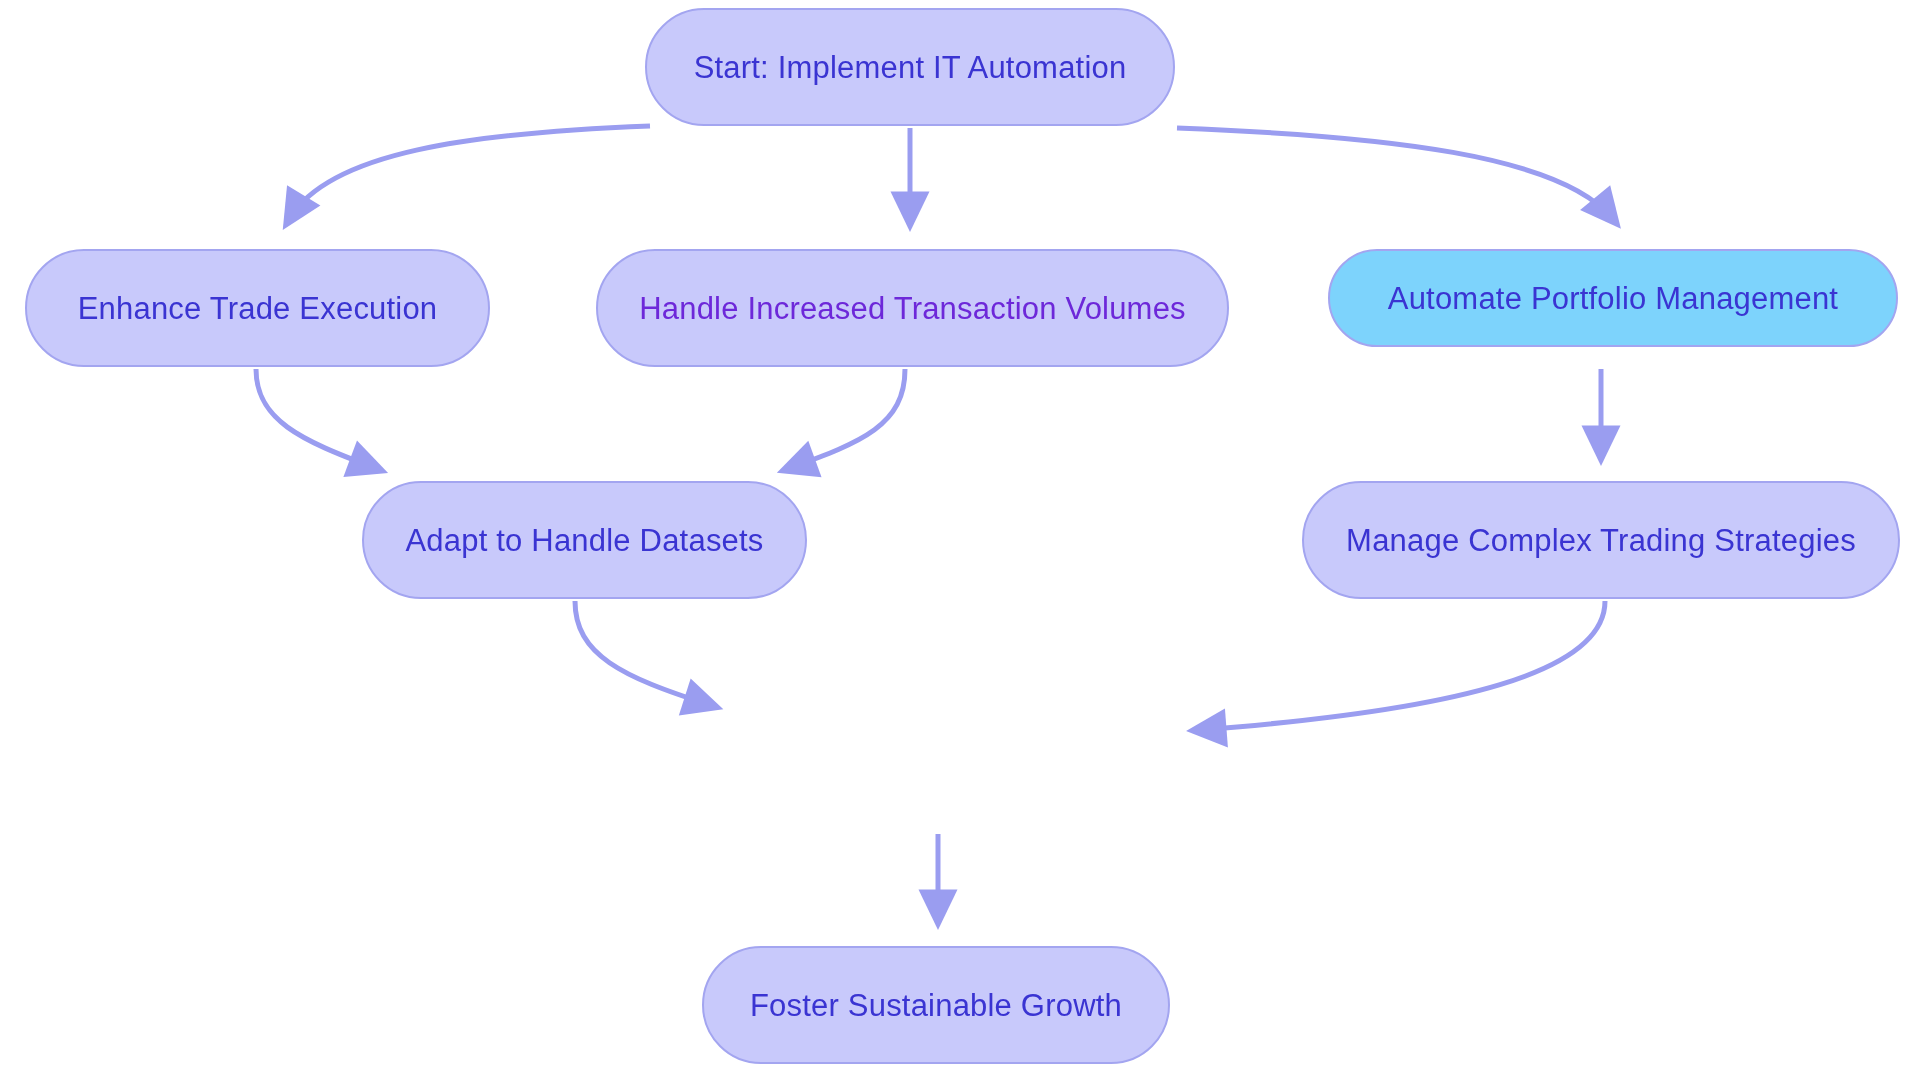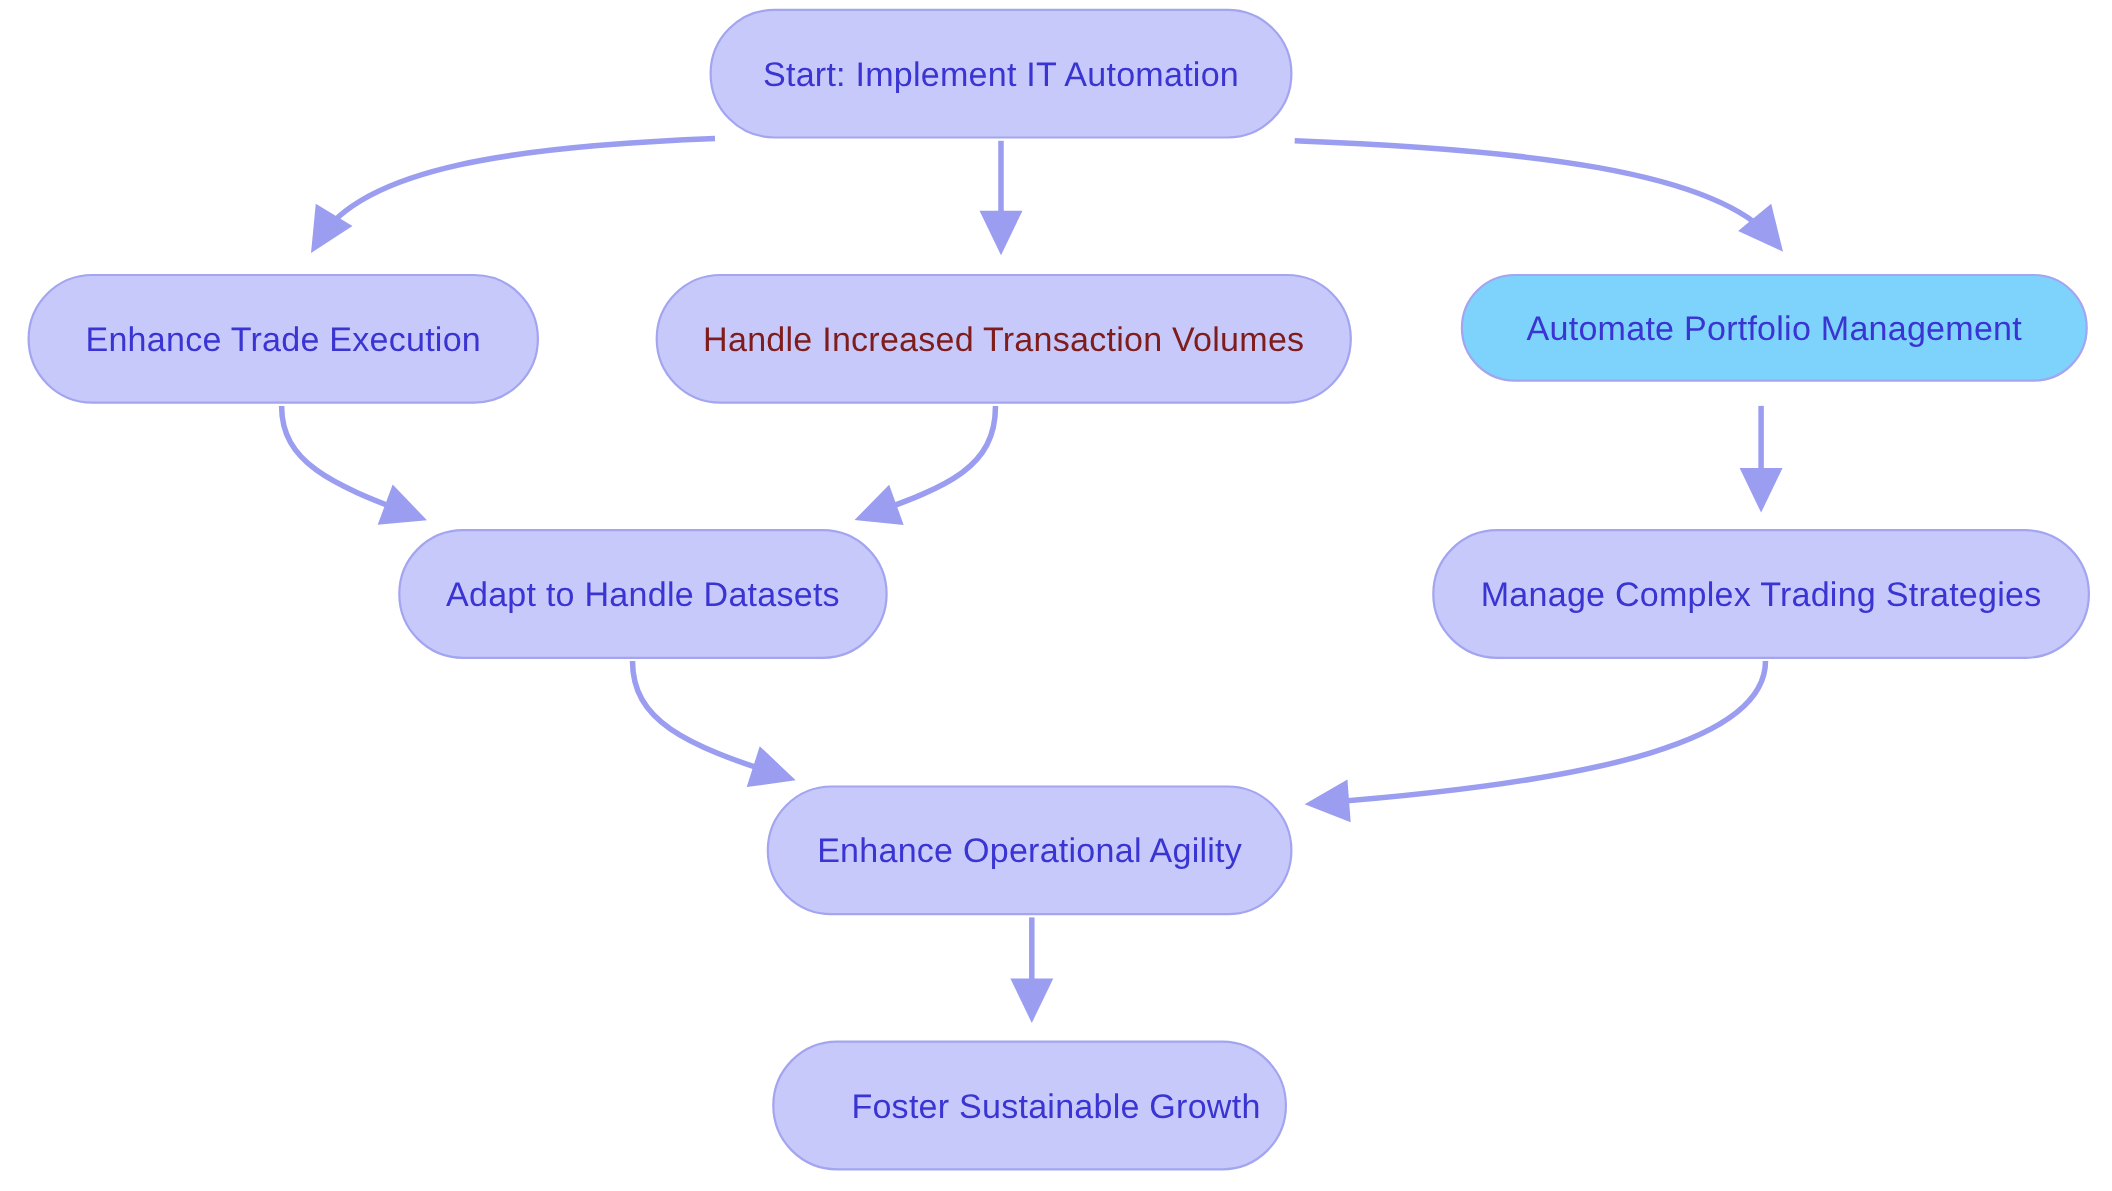--- a/index.html
+++ b/index.html
@@ -87,7 +87,7 @@
     <span class="node-label">Enhance Trade Execution</span>
   </div>
 
-  <div class="flow-node" style="left: 596px; top: 249px; width: 633px; height: 118px; background: rgb(200, 201, 251); border-color: rgb(163, 165, 240); color: #7f1d1d;">
+  <div class="flow-node" style="left: 596px; top: 249px; width: 633px; height: 118px; background: rgb(200, 201, 251); border-color: rgb(163, 165, 240); color: #6d28d9;">
     <span class="node-label">Handle Increased Transaction Volumes</span>
   </div>
 

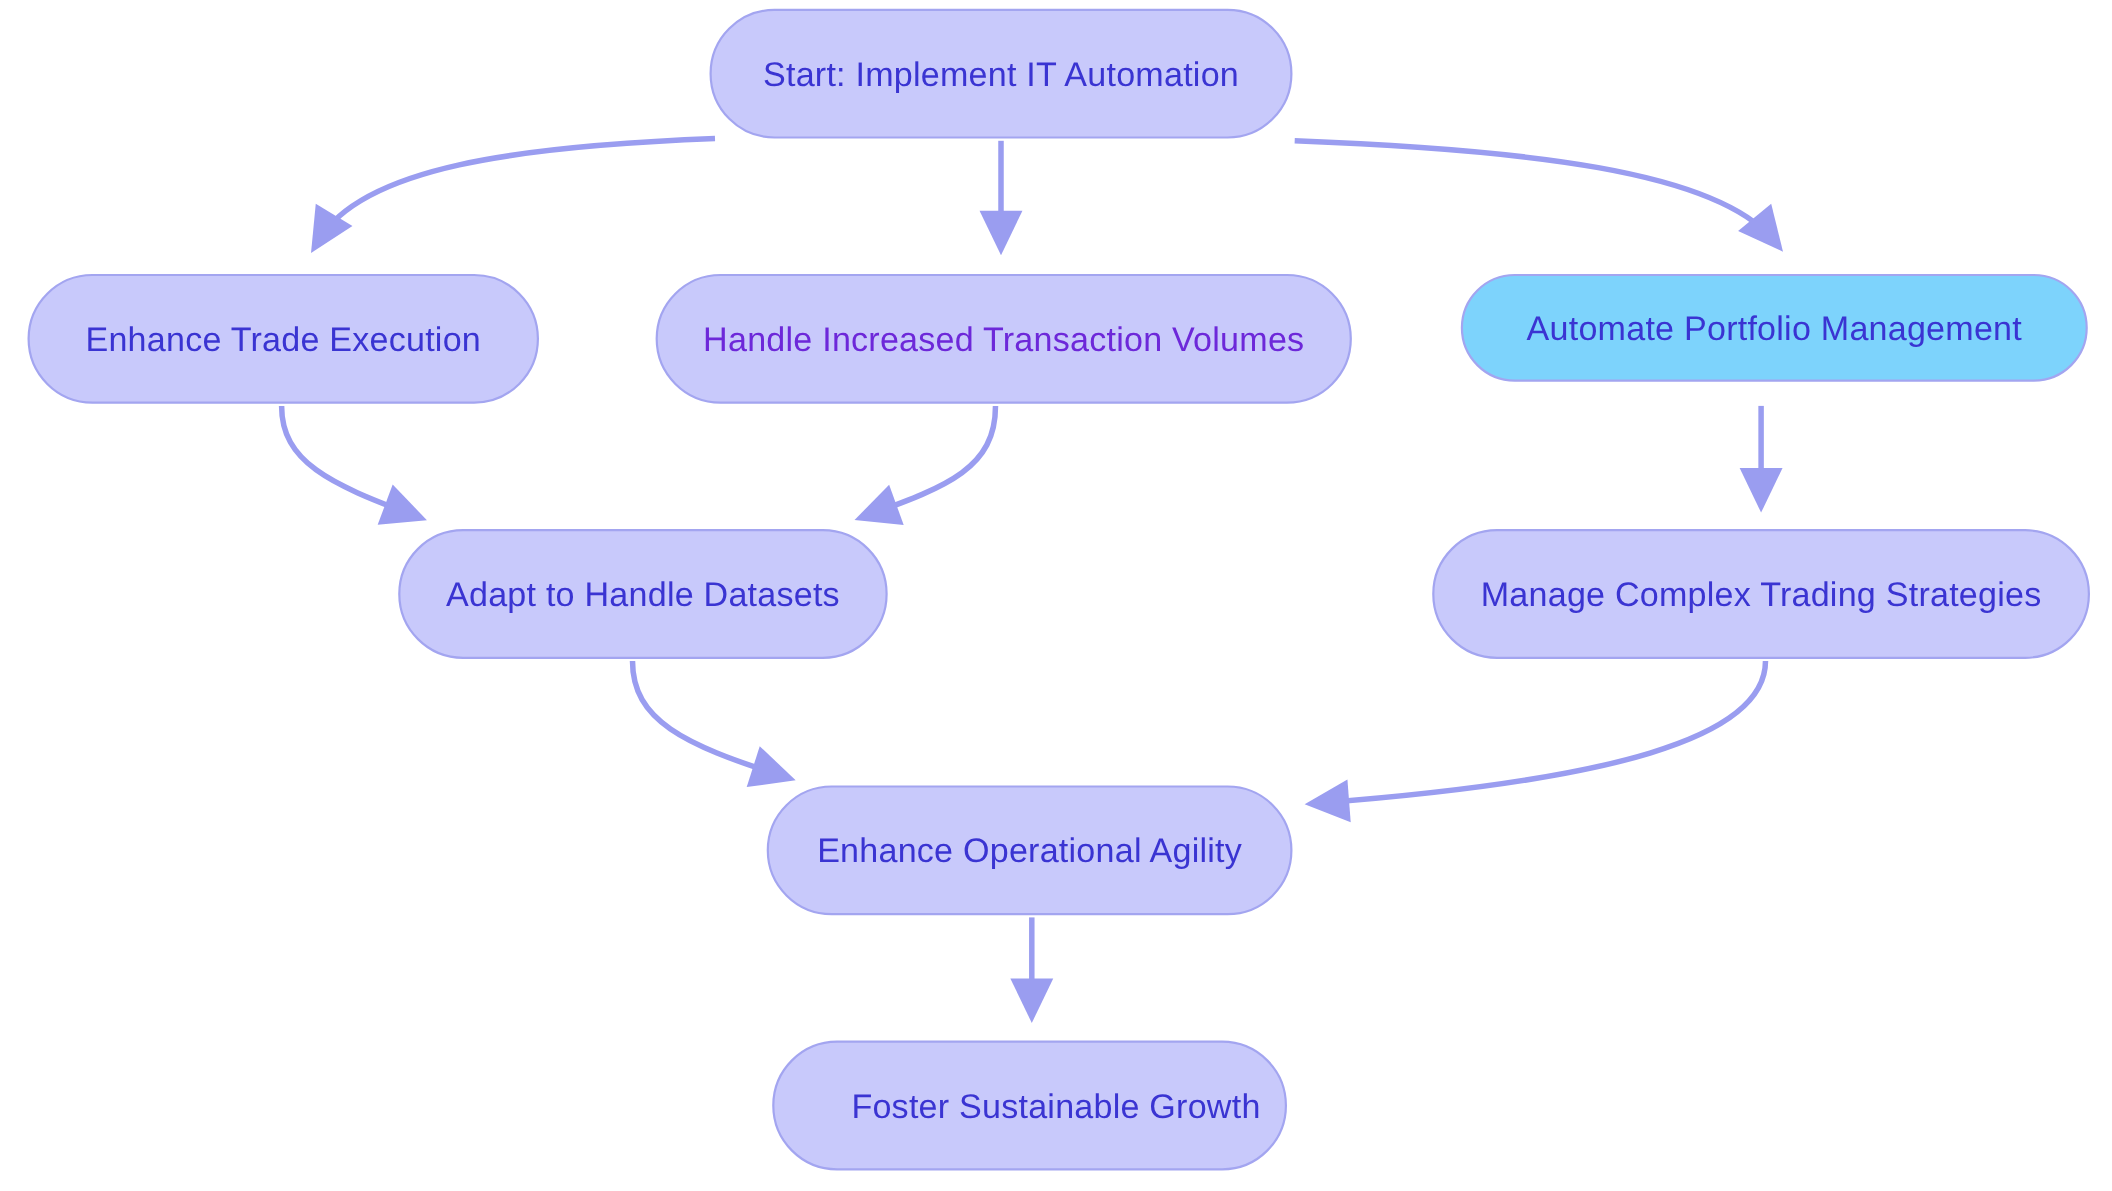--- a/index.html
+++ b/index.html
@@ -103,9 +103,6 @@
     <span class="node-label">Manage Complex Trading Strategies</span>
   </div>
 
-  <div class="flow-node" style="left: 697px; top: 714px; width: 478px; height: 118px; background: rgb(200, 201, 251); border-color: rgb(163, 165, 240); color: rgb(58, 52, 210);">
-    <span class="node-label">Enhance Operational Agility</span>
-  </div>
 
   <div class="flow-node" style="left: 702px; top: 946px; width: 468px; height: 118px; background: rgb(200, 201, 251); border-color: rgb(163, 165, 240); color: rgb(58, 52, 210); justify-content: flex-end;">
     <span class="node-label">Foster Sustainable Growth</span>

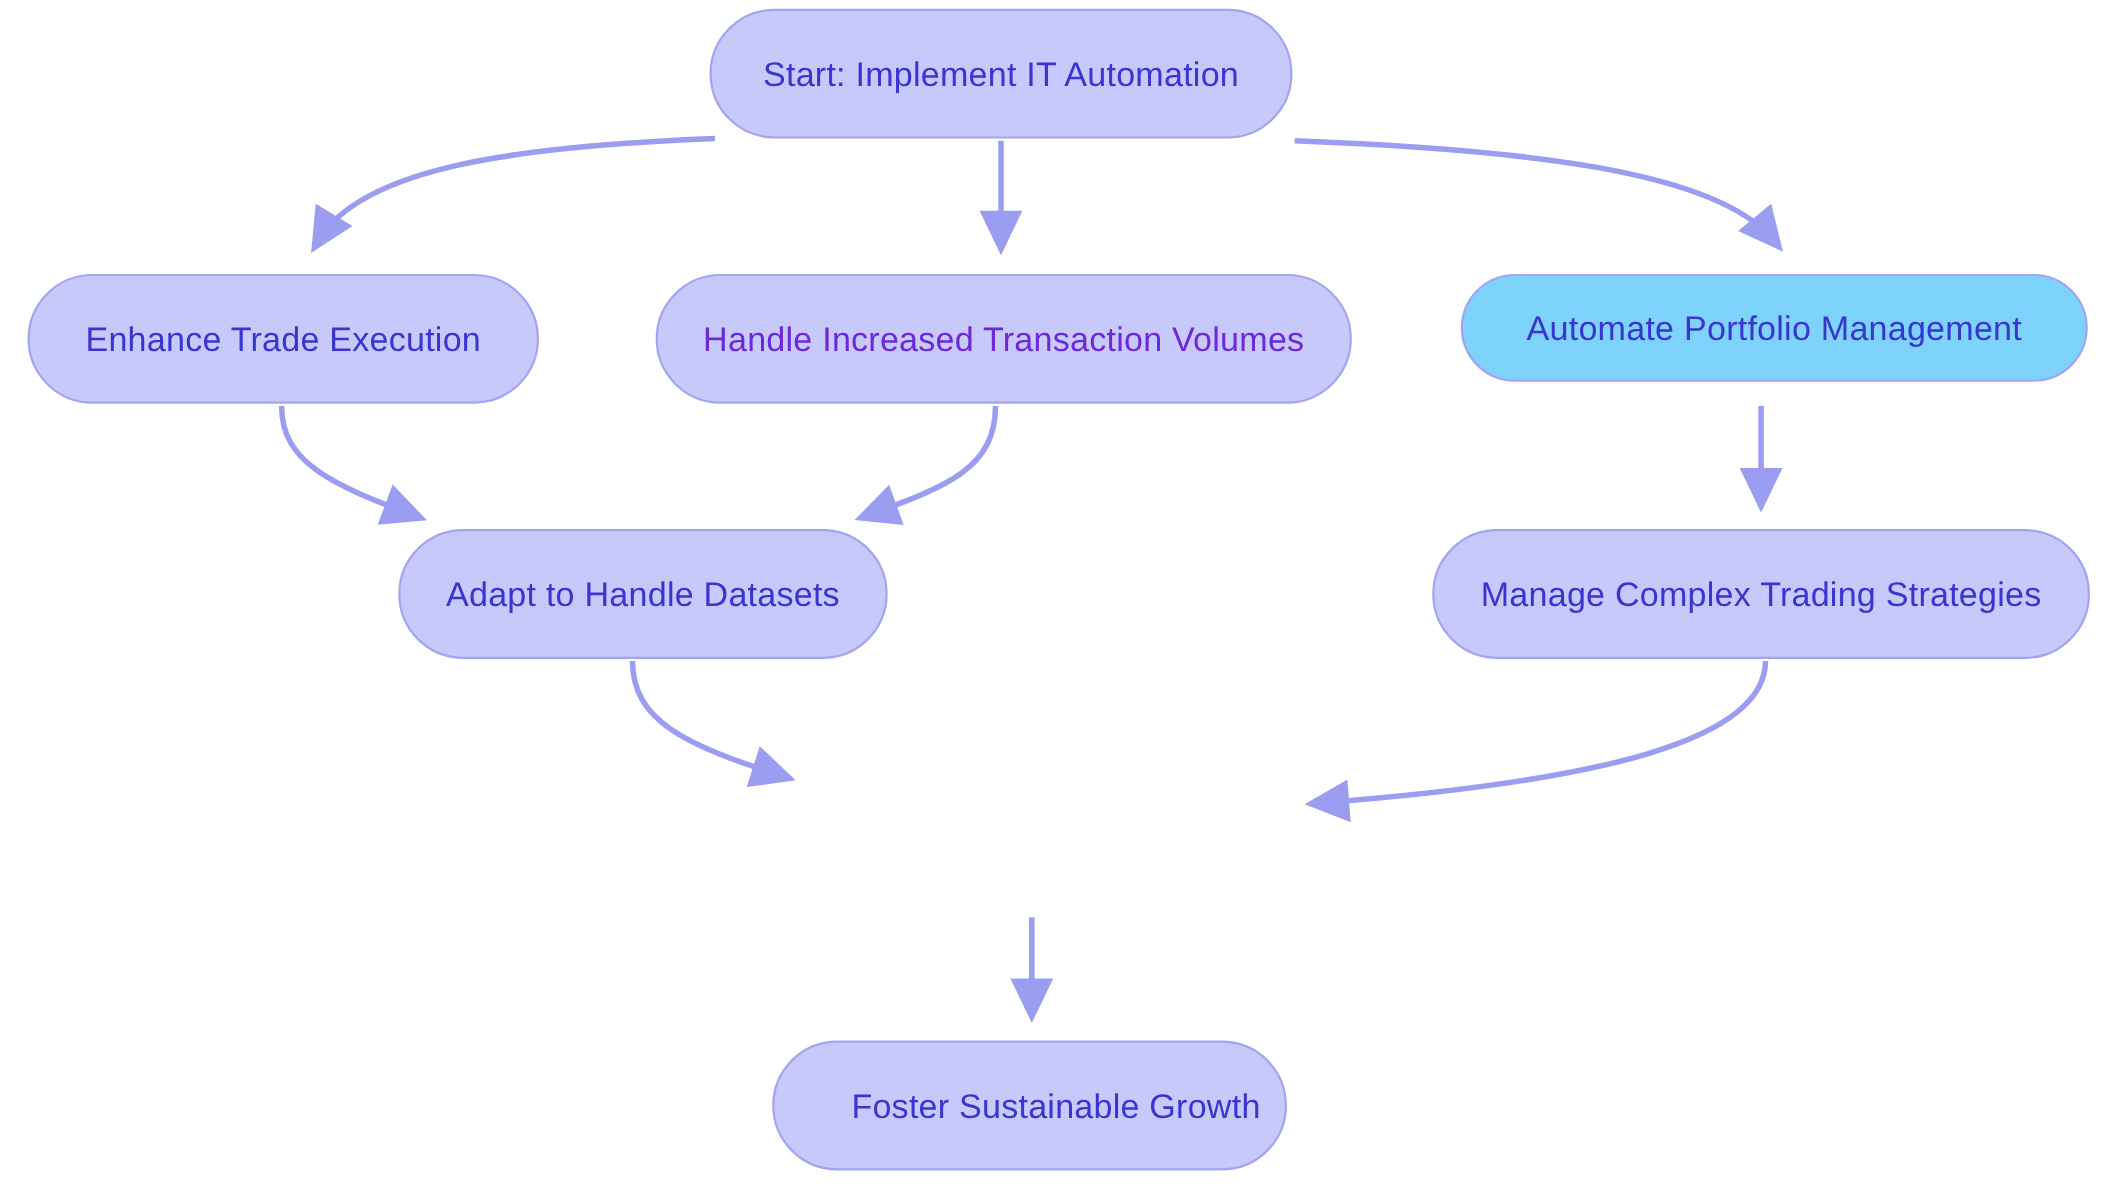--- a/index.html
+++ b/index.html
@@ -104,7 +104,7 @@
   </div>
 
 
-  <div class="flow-node" style="left: 702px; top: 946px; width: 468px; height: 118px; background: rgb(200, 201, 251); border-color: rgb(163, 165, 240); color: rgb(58, 52, 210); justify-content: flex-end;">
+  <div class="flow-node" style="left: 702px; top: 946px; width: 468px; height: 118px; background: rgb(200, 201, 251); border-color: rgb(163, 165, 240); color: rgb(58, 52, 210);">
     <span class="node-label">Foster Sustainable Growth</span>
   </div>
 

